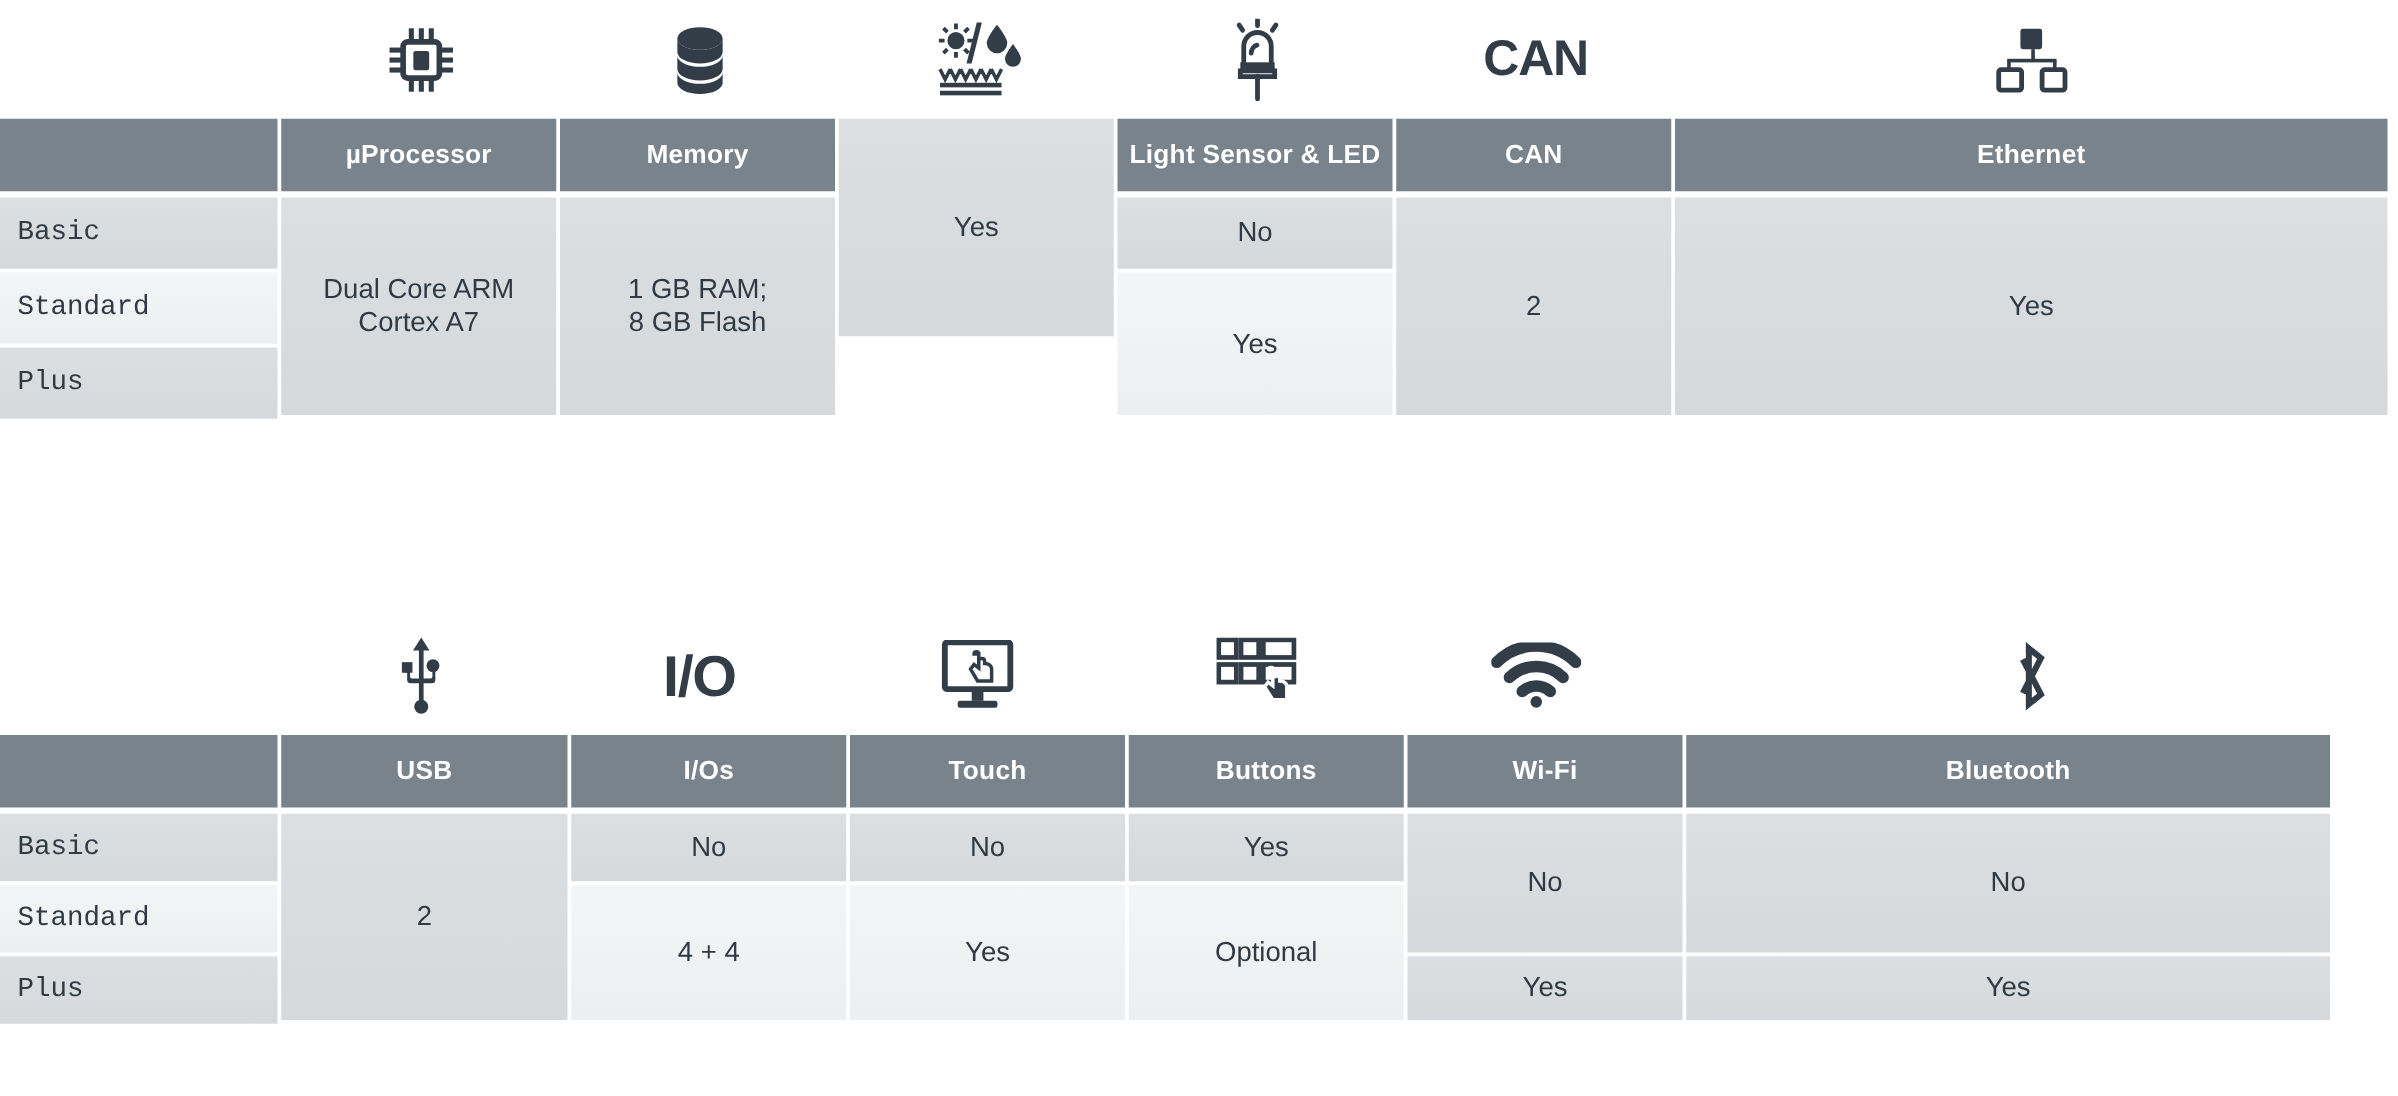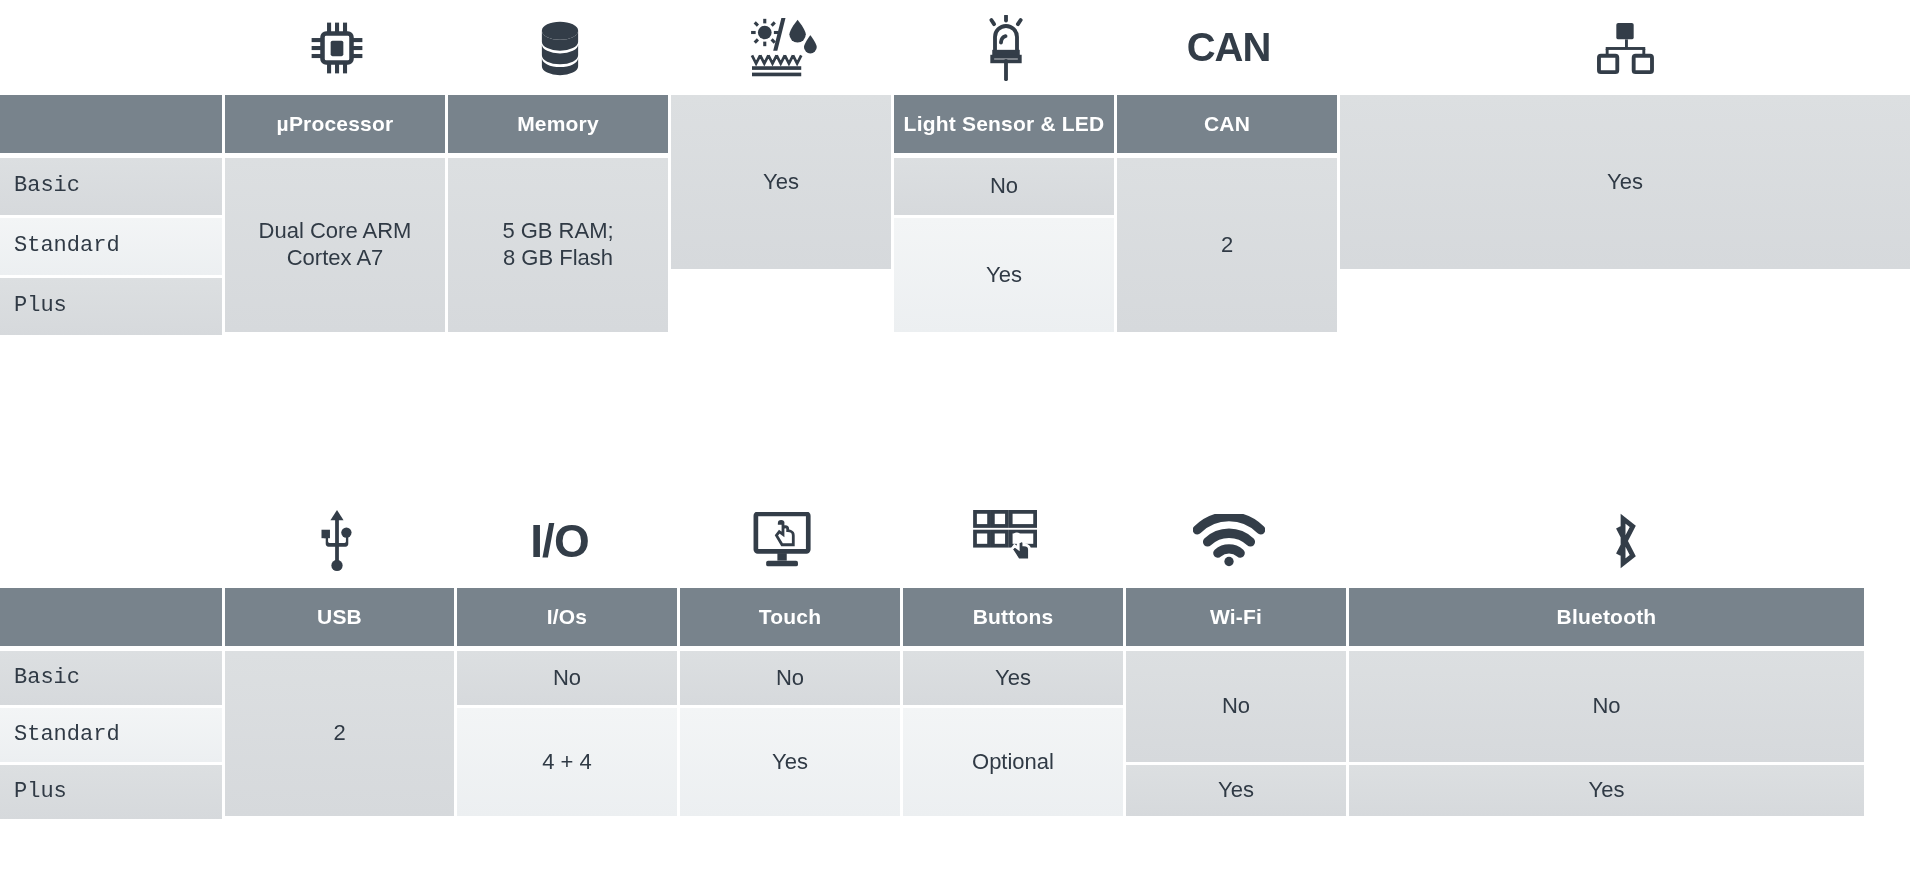--- a/index.html
+++ b/index.html
@@ -162,6 +162,7 @@
     </div>
 
     <div class="col" style="width:570px">
+      <div class="hdr">Ethernet</div>
       <div class="cell last" style="height:174px">Yes</div>
     </div>
   </div>

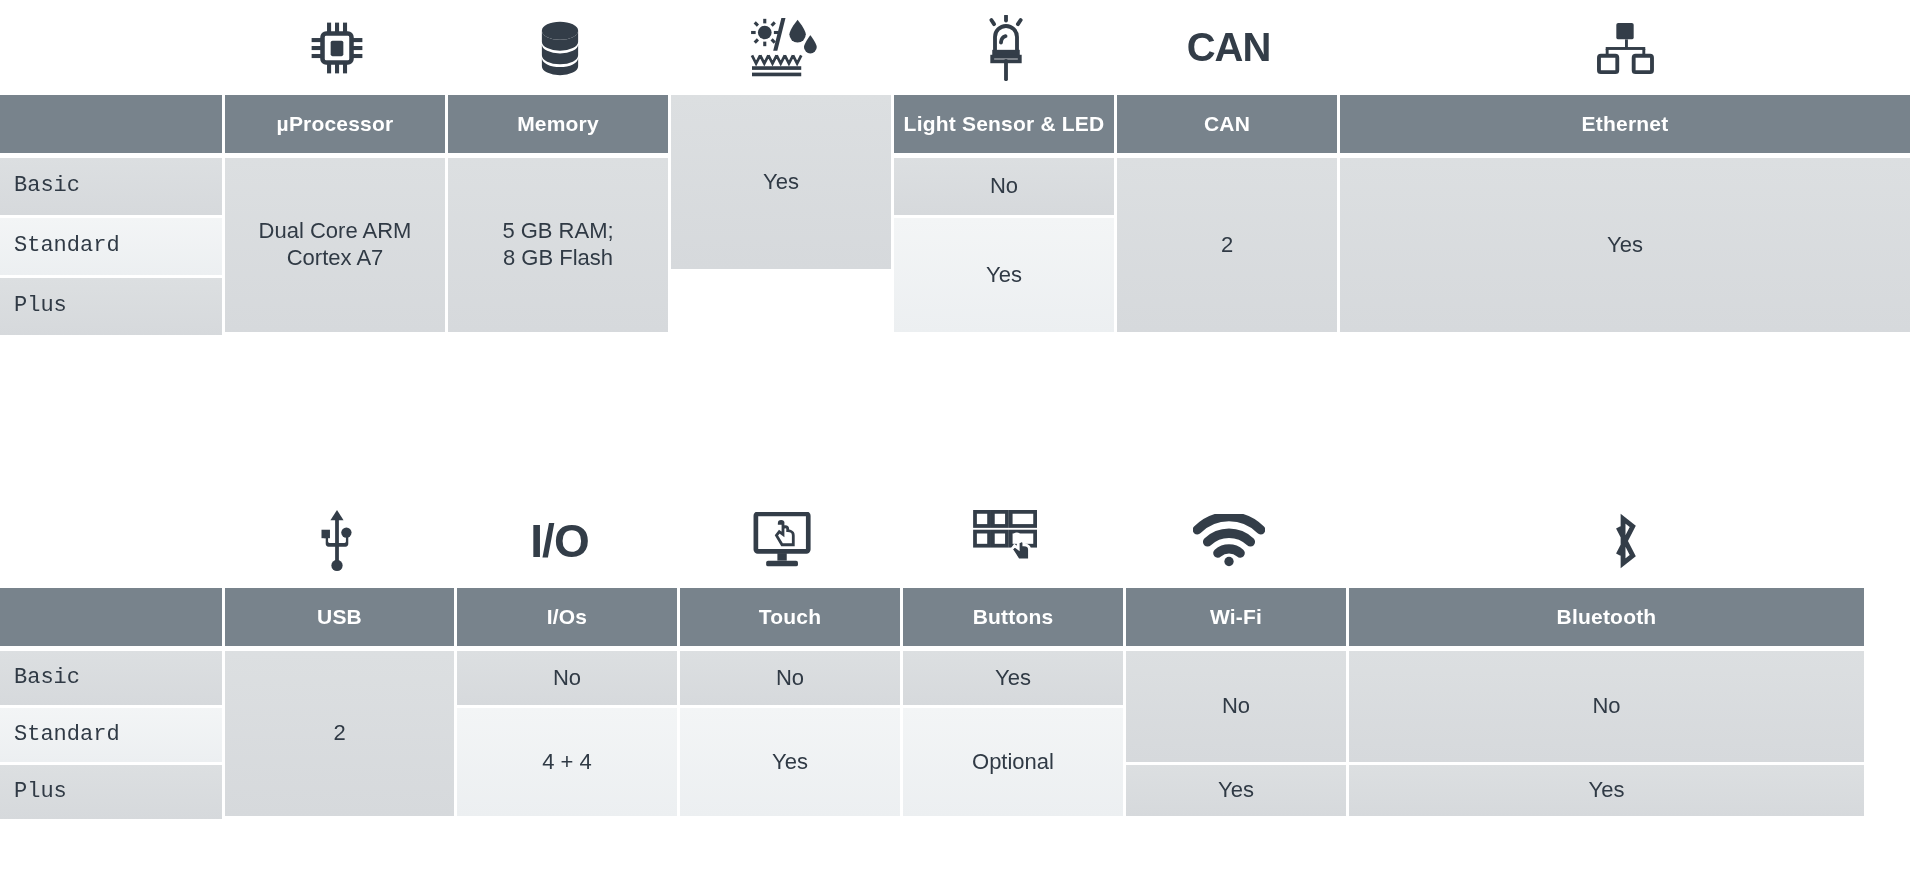--- a/index.html
+++ b/index.html
@@ -142,7 +142,7 @@
 
     <div class="col sp" style="width:220px">
       <div class="hdr">Memory</div>
-      <div class="cell last" style="height:174px;white-space:pre-line">5 GB RAM;
+      <div class="cell last" style="height:174px;white-space:pre-line">1 GB RAM;
 8 GB Flash</div>
     </div>
 

